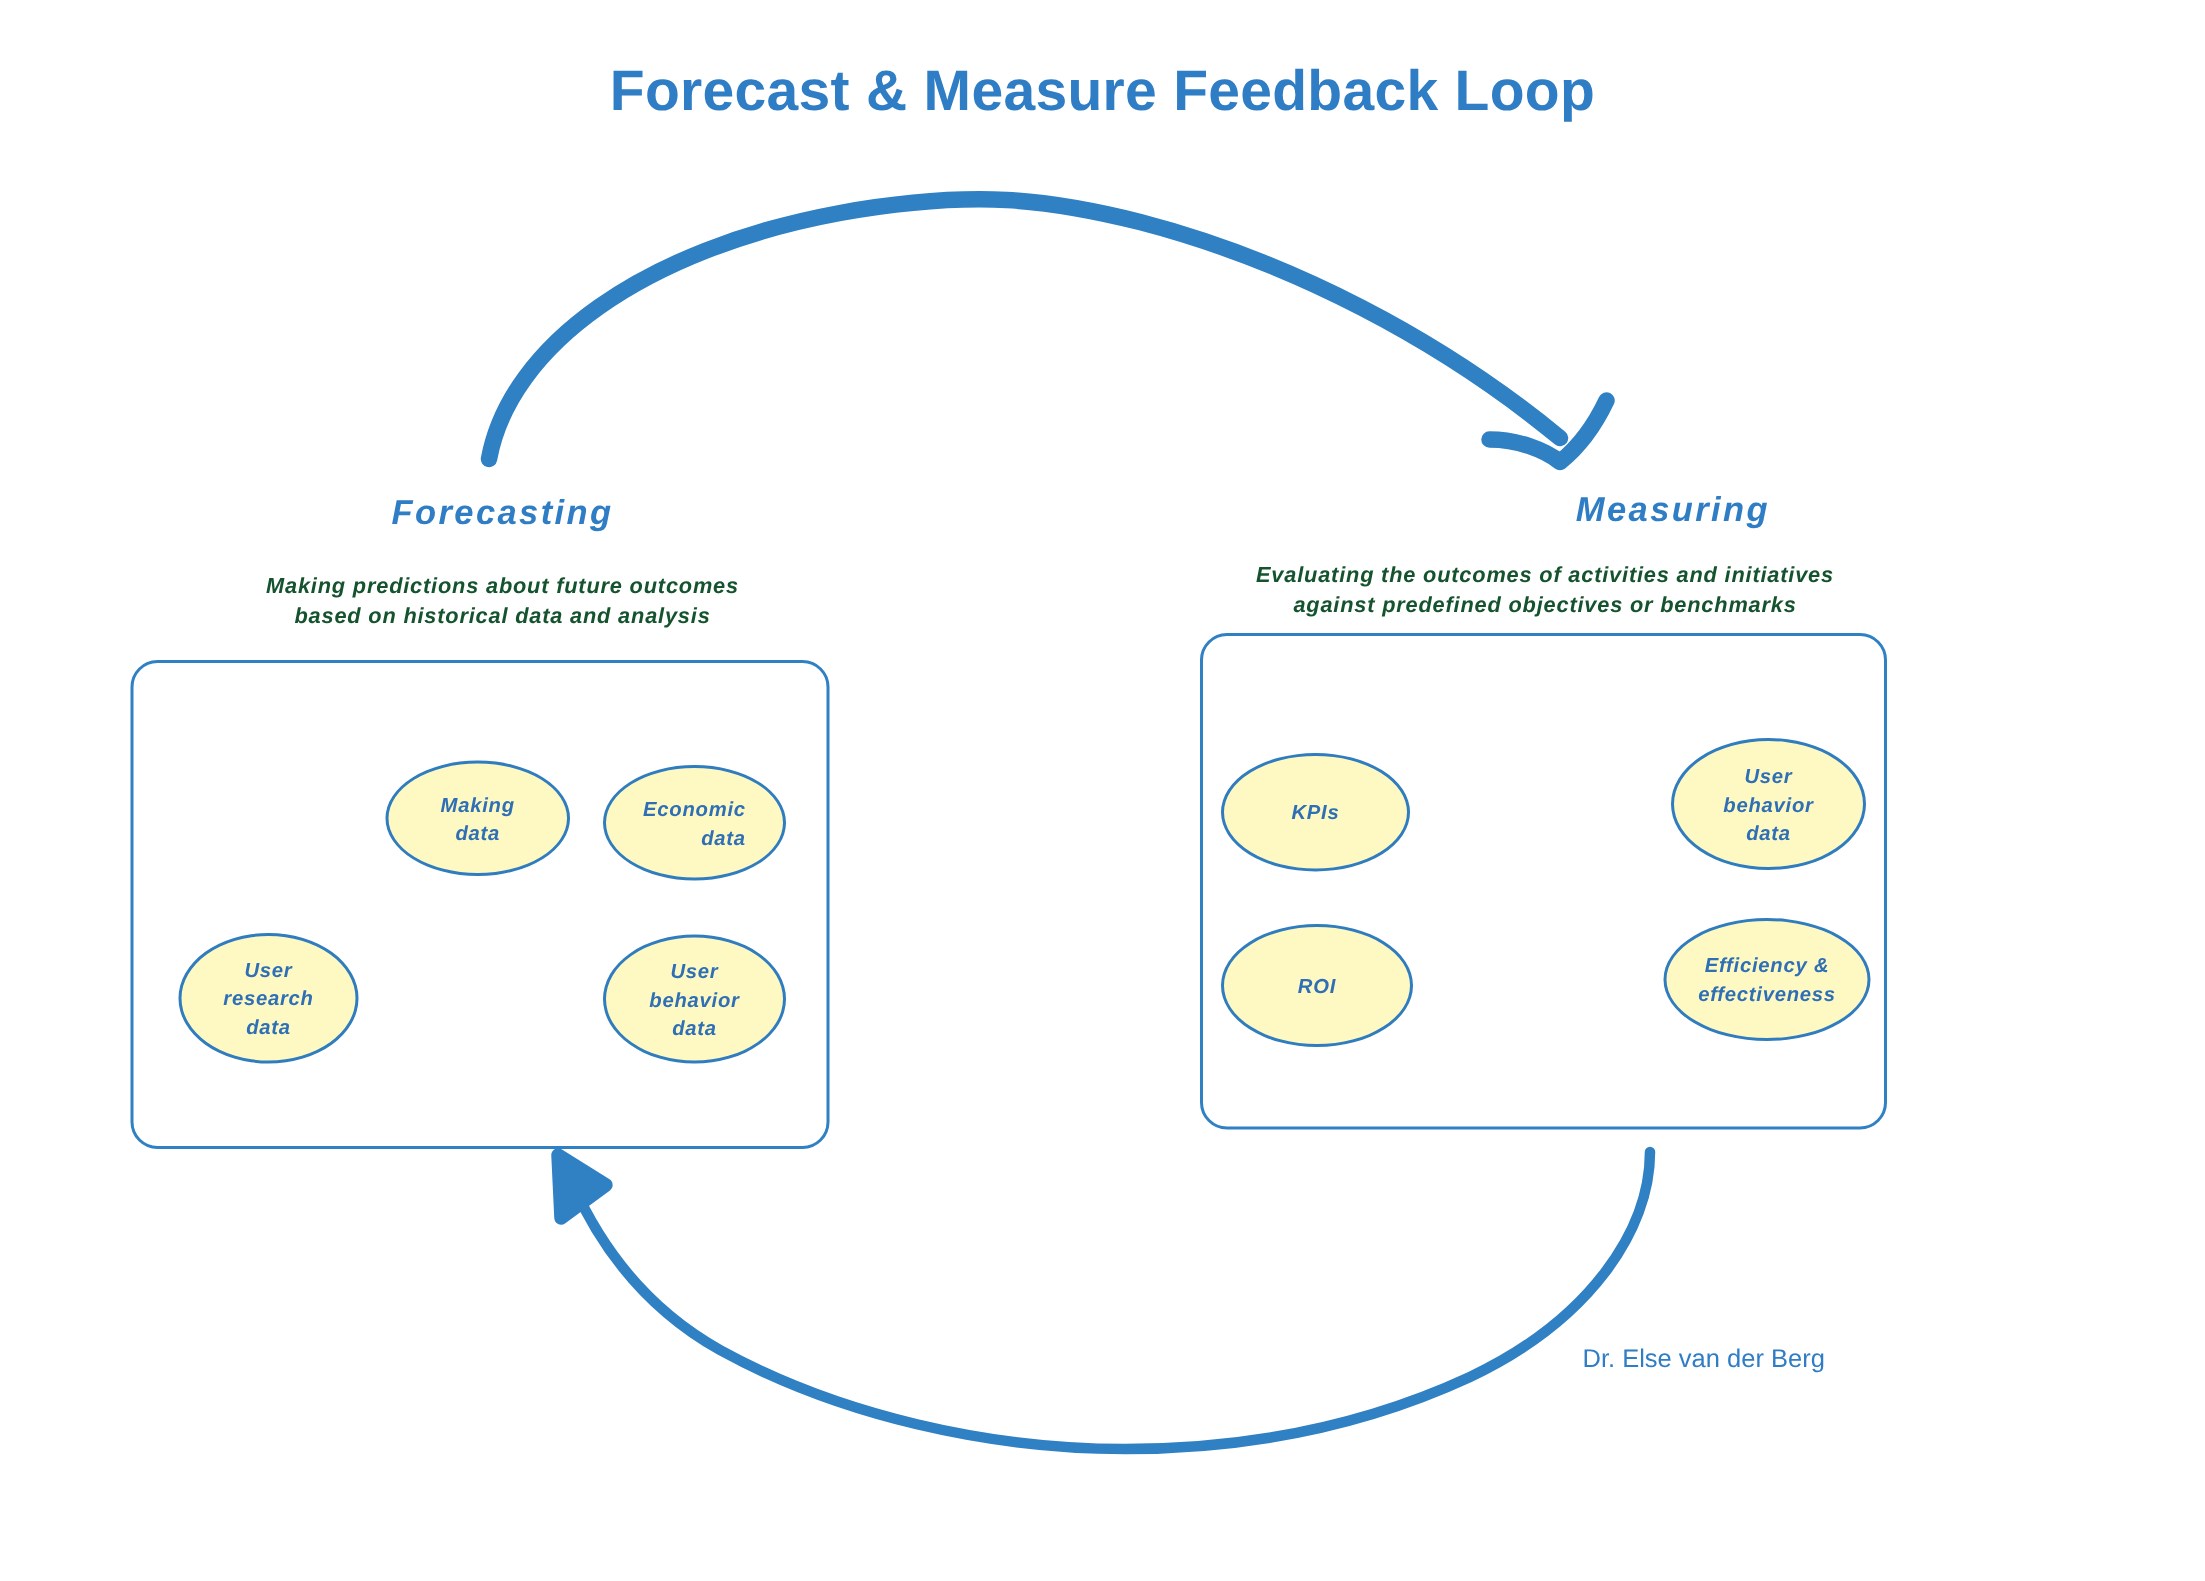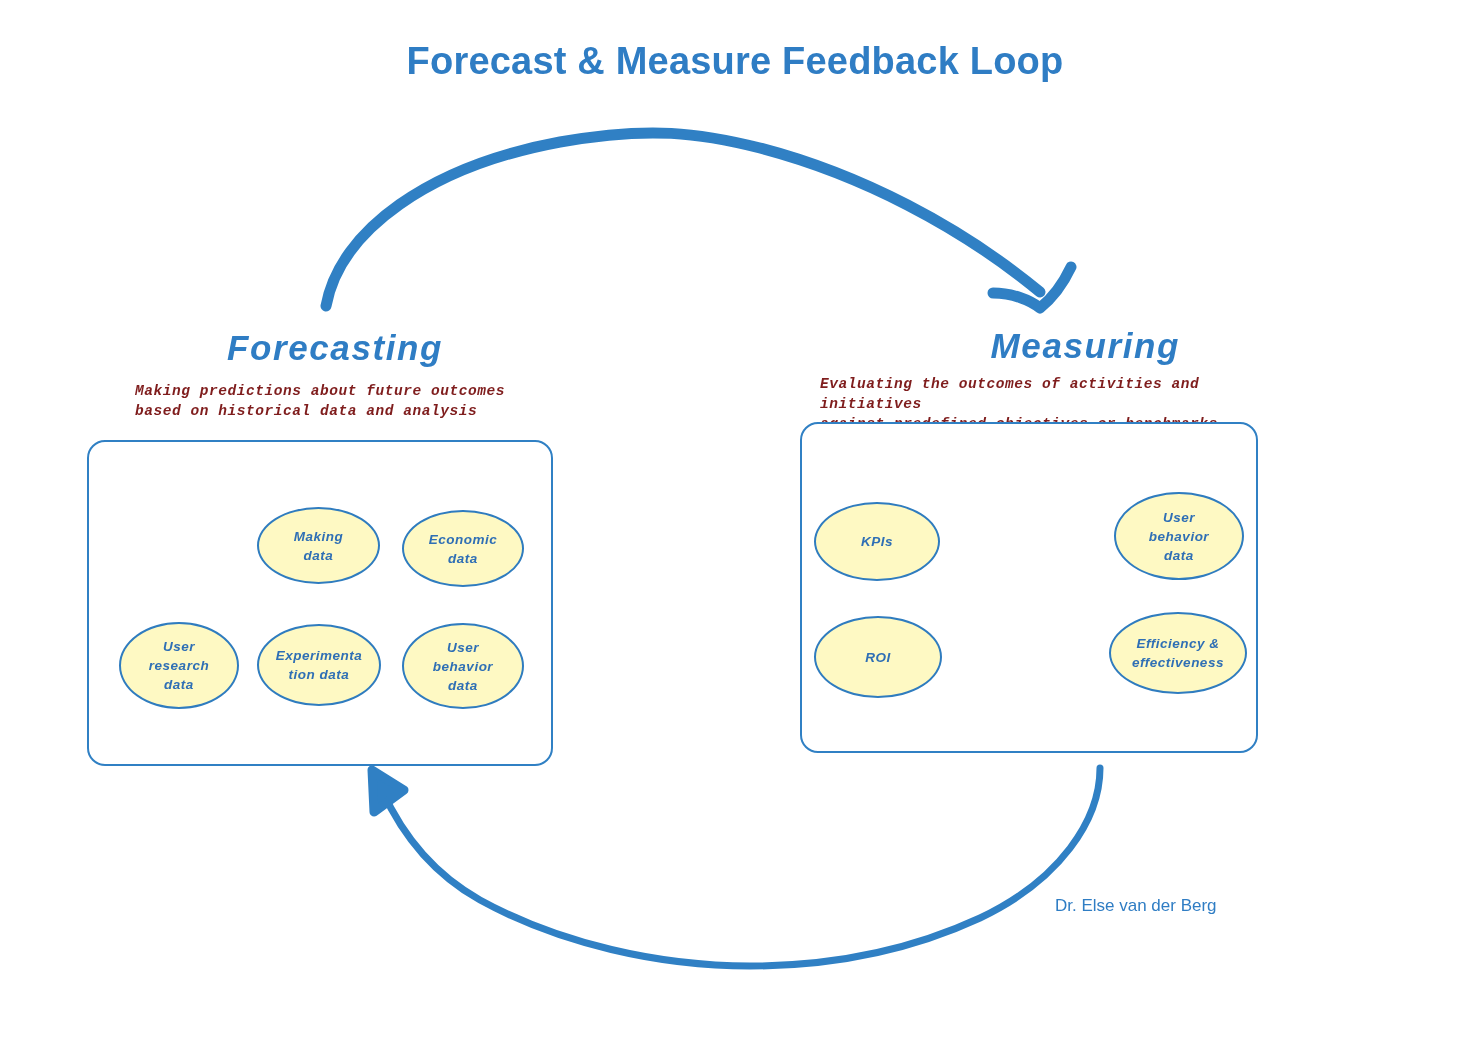--- a/index.html
+++ b/index.html
@@ -43,7 +43,7 @@
   .section-heading {
     position: absolute;
     font-family: "Liberation Sans", sans-serif;
-    font-size: 35px;
+    font-size: 23px;
     font-weight: 700;
     font-style: italic;
     letter-spacing: 1.6px;

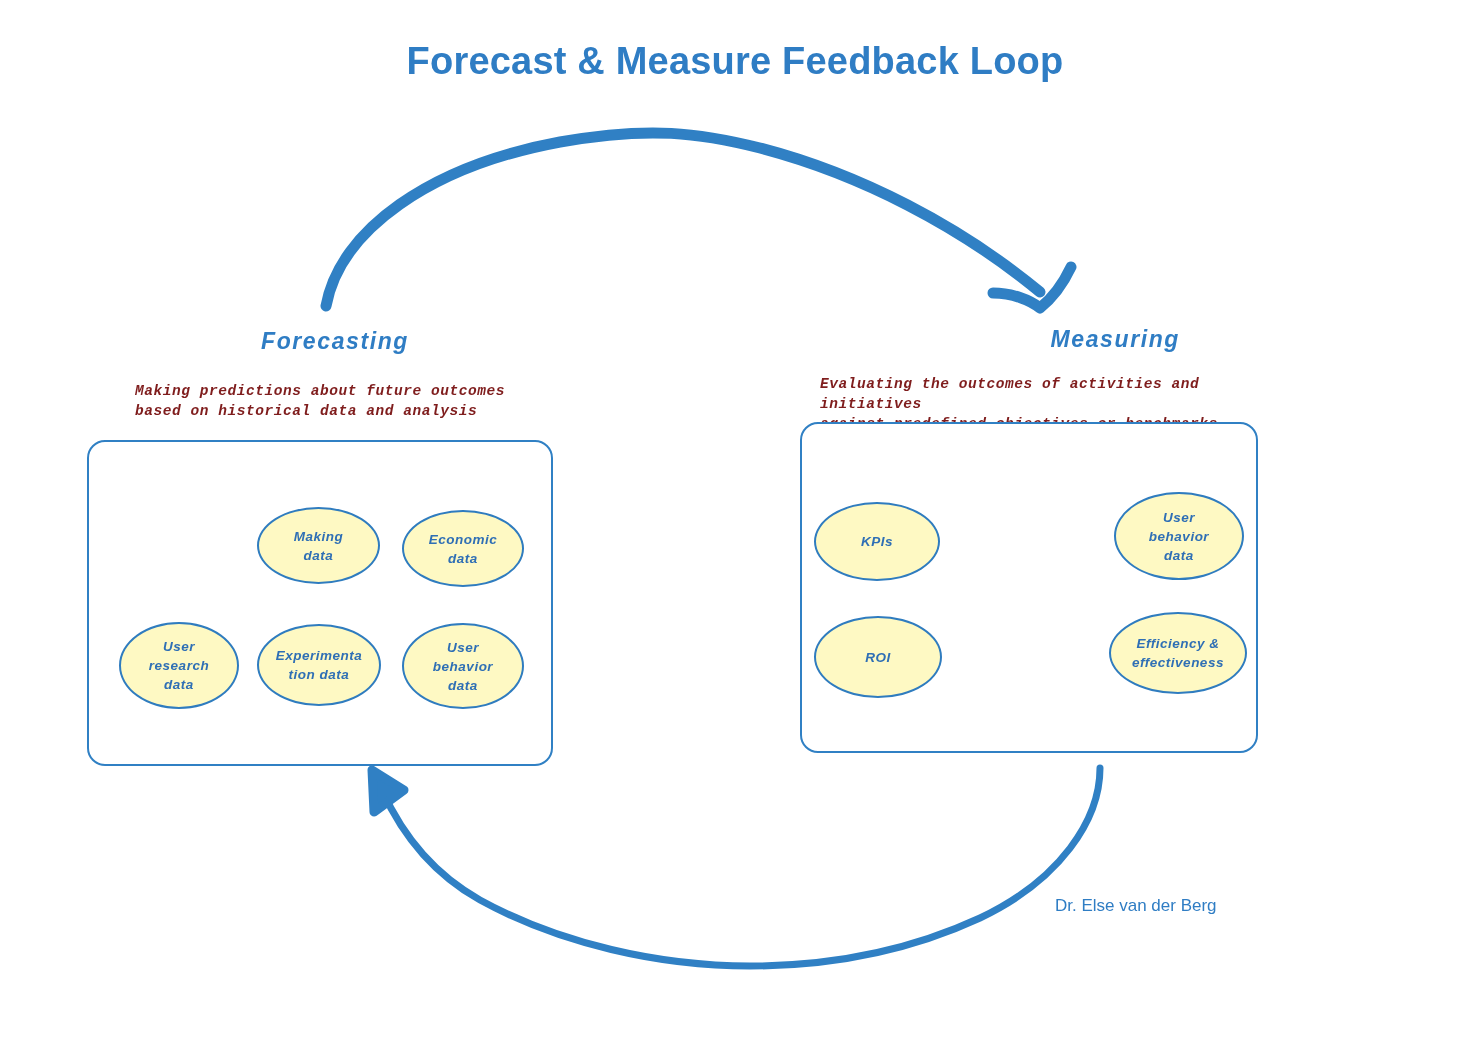--- a/index.html
+++ b/index.html
@@ -56,14 +56,14 @@
 
   .section-desc {
     position: absolute;
-    font-family: Liberation Mono, monospace;
+    font-family: Liberation Sans, sans-serif;
     font-size: 14.5px;
     font-weight: 700;
     font-style: italic;
     letter-spacing: 0.55px;
     line-height: 20px;
-    color: #7f1d1d;
-    text-align: left;
+    color: #14532d;
+    text-align: center;
     white-space: pre-line;
   }
   .section-desc.left  { left: 135px; top: 381px; width: 400px; }

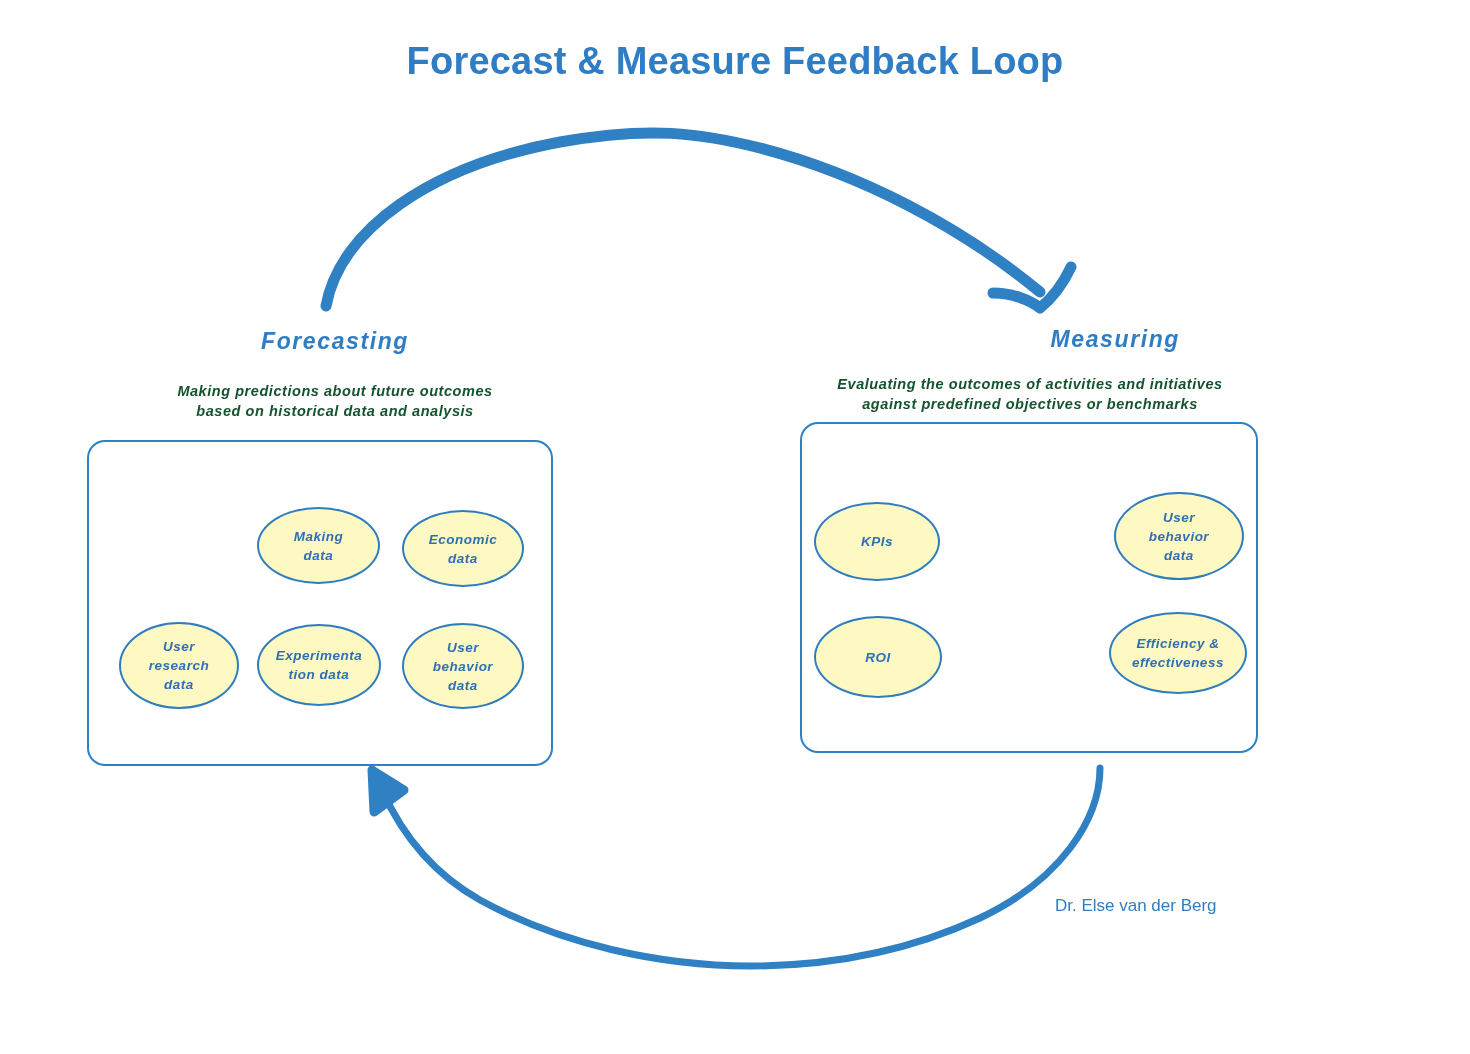--- a/index.html
+++ b/index.html
@@ -145,7 +145,7 @@
     <span class="node-label">Making
 data</span>
   </div>
-  <div class="node" style="left:313px; top:68px; width:122px; height:77px;">
+  <div class="node" style="left:313px; top:68px; width:122px; height:77px;text-align:right;">
     <span class="node-label">Economic
 data</span>
   </div>

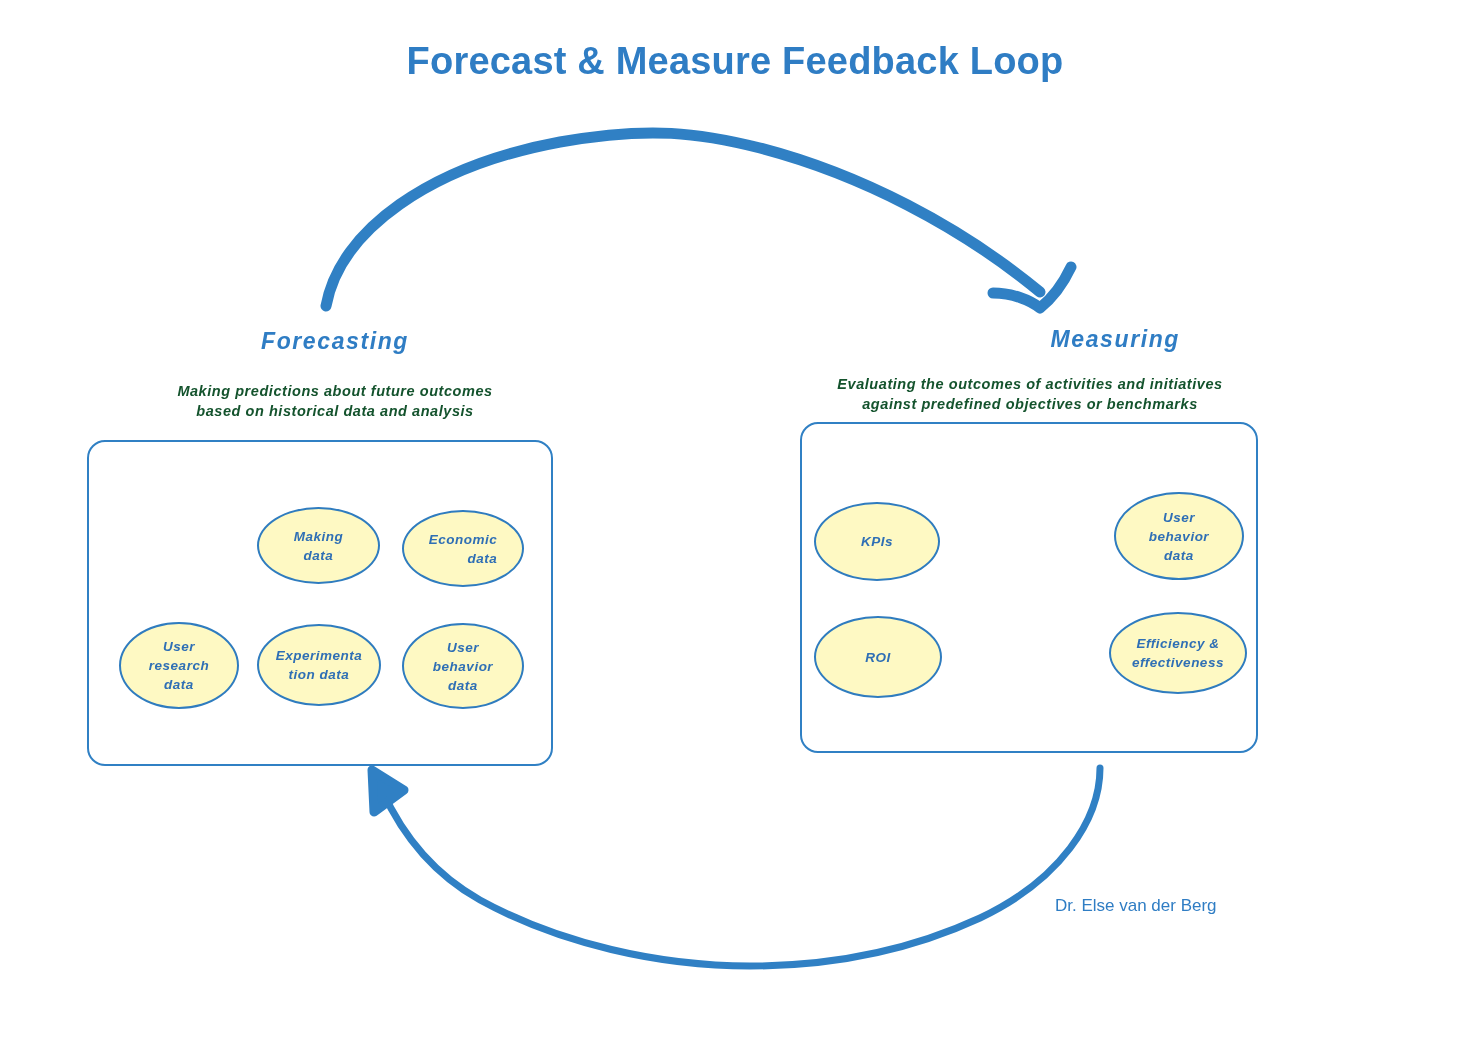--- a/index.html
+++ b/index.html
@@ -154,10 +154,6 @@
 research
 data</span>
   </div>
-  <div class="node" style="left:168px; top:182px; width:124px; height:82px;">
-    <span class="node-label">Experimenta
-tion data</span>
-  </div>
   <div class="node" style="left:313px; top:181px; width:122px; height:86px;">
     <span class="node-label">User
 behavior

